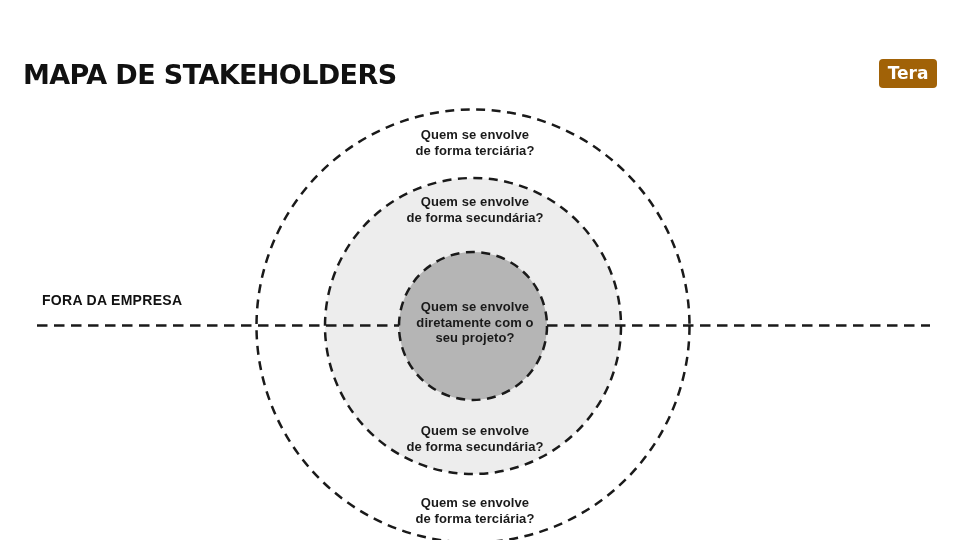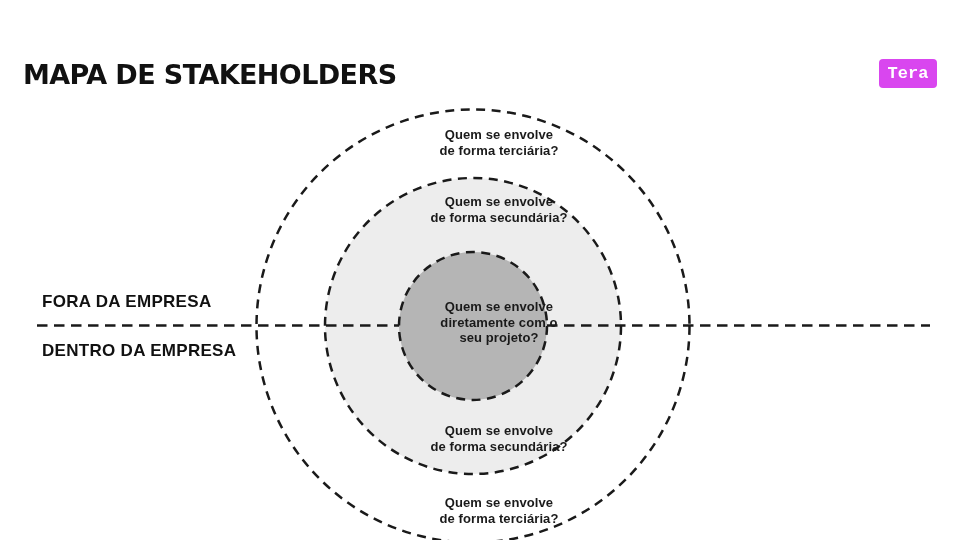--- a/index.html
+++ b/index.html
@@ -81,7 +81,7 @@
 
   <div class="title">MAPA DE STAKEHOLDERS</div>
 
-  <div class="logo" style="background:#d946ef;color:#ffffff;font-family:Liberation Mono, monospace;">Tera</div>
+  <div class="logo" style="background:#a16207;color:#ffffff;">Tera</div>
 
   <svg class="map" width="960" height="540" viewBox="0 0 960 540">
     <circle cx="473" cy="286" r="216.5" stroke="#1a1a1a" stroke-width="2.5" stroke-dasharray="9 6.5" fill="#ffffff"></circle>

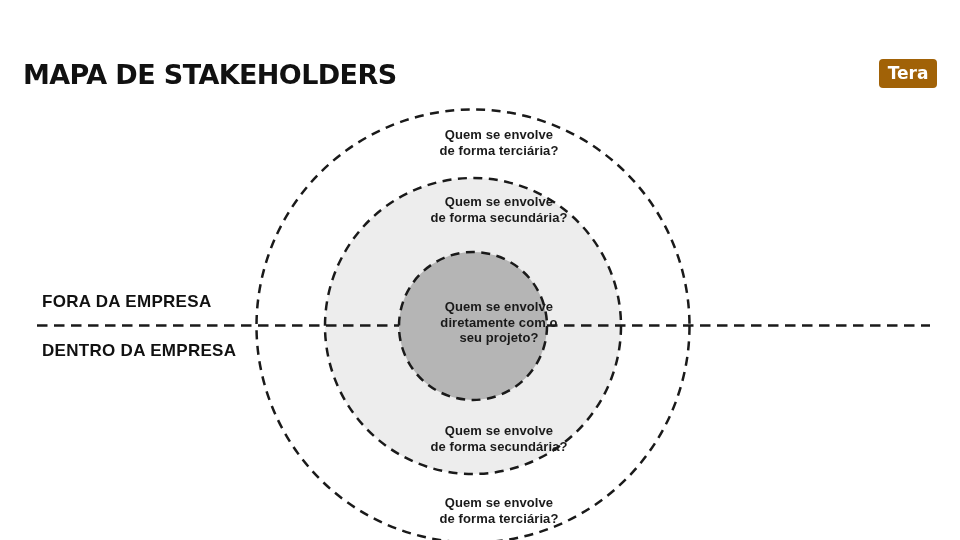--- a/index.html
+++ b/index.html
@@ -46,7 +46,7 @@
   }
   .ring-label {
     position: absolute;
-    left: 499px;
+    left: 475px;
     transform: translateX(-50%);
     width: 260px;
     text-align: center;

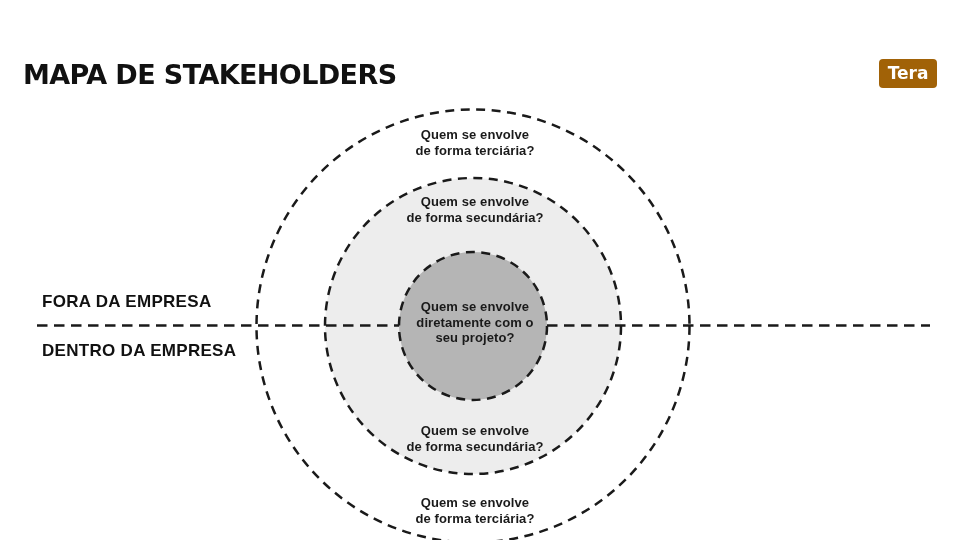--- a/index.html
+++ b/index.html
@@ -66,7 +66,7 @@
     position: absolute;
     left: 42px;
     font-weight: bold;
-    font-size: 17px;
+    font-size: 14px;
     letter-spacing: 0.3px;
     color: #111111;
     white-space: nowrap;

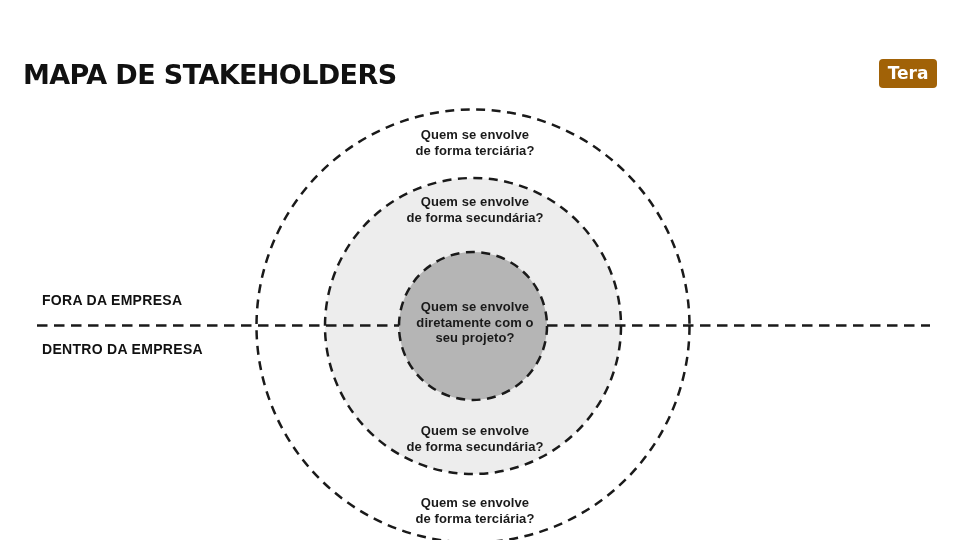--- a/index.html
+++ b/index.html
@@ -108,7 +108,6 @@
 
   <div class="side-label side-fora">FORA DA EMPRESA</div>
 
-  <div class="side-label side-dentro">DENTRO DA EMPRESA</div>
 
 </div>
 

